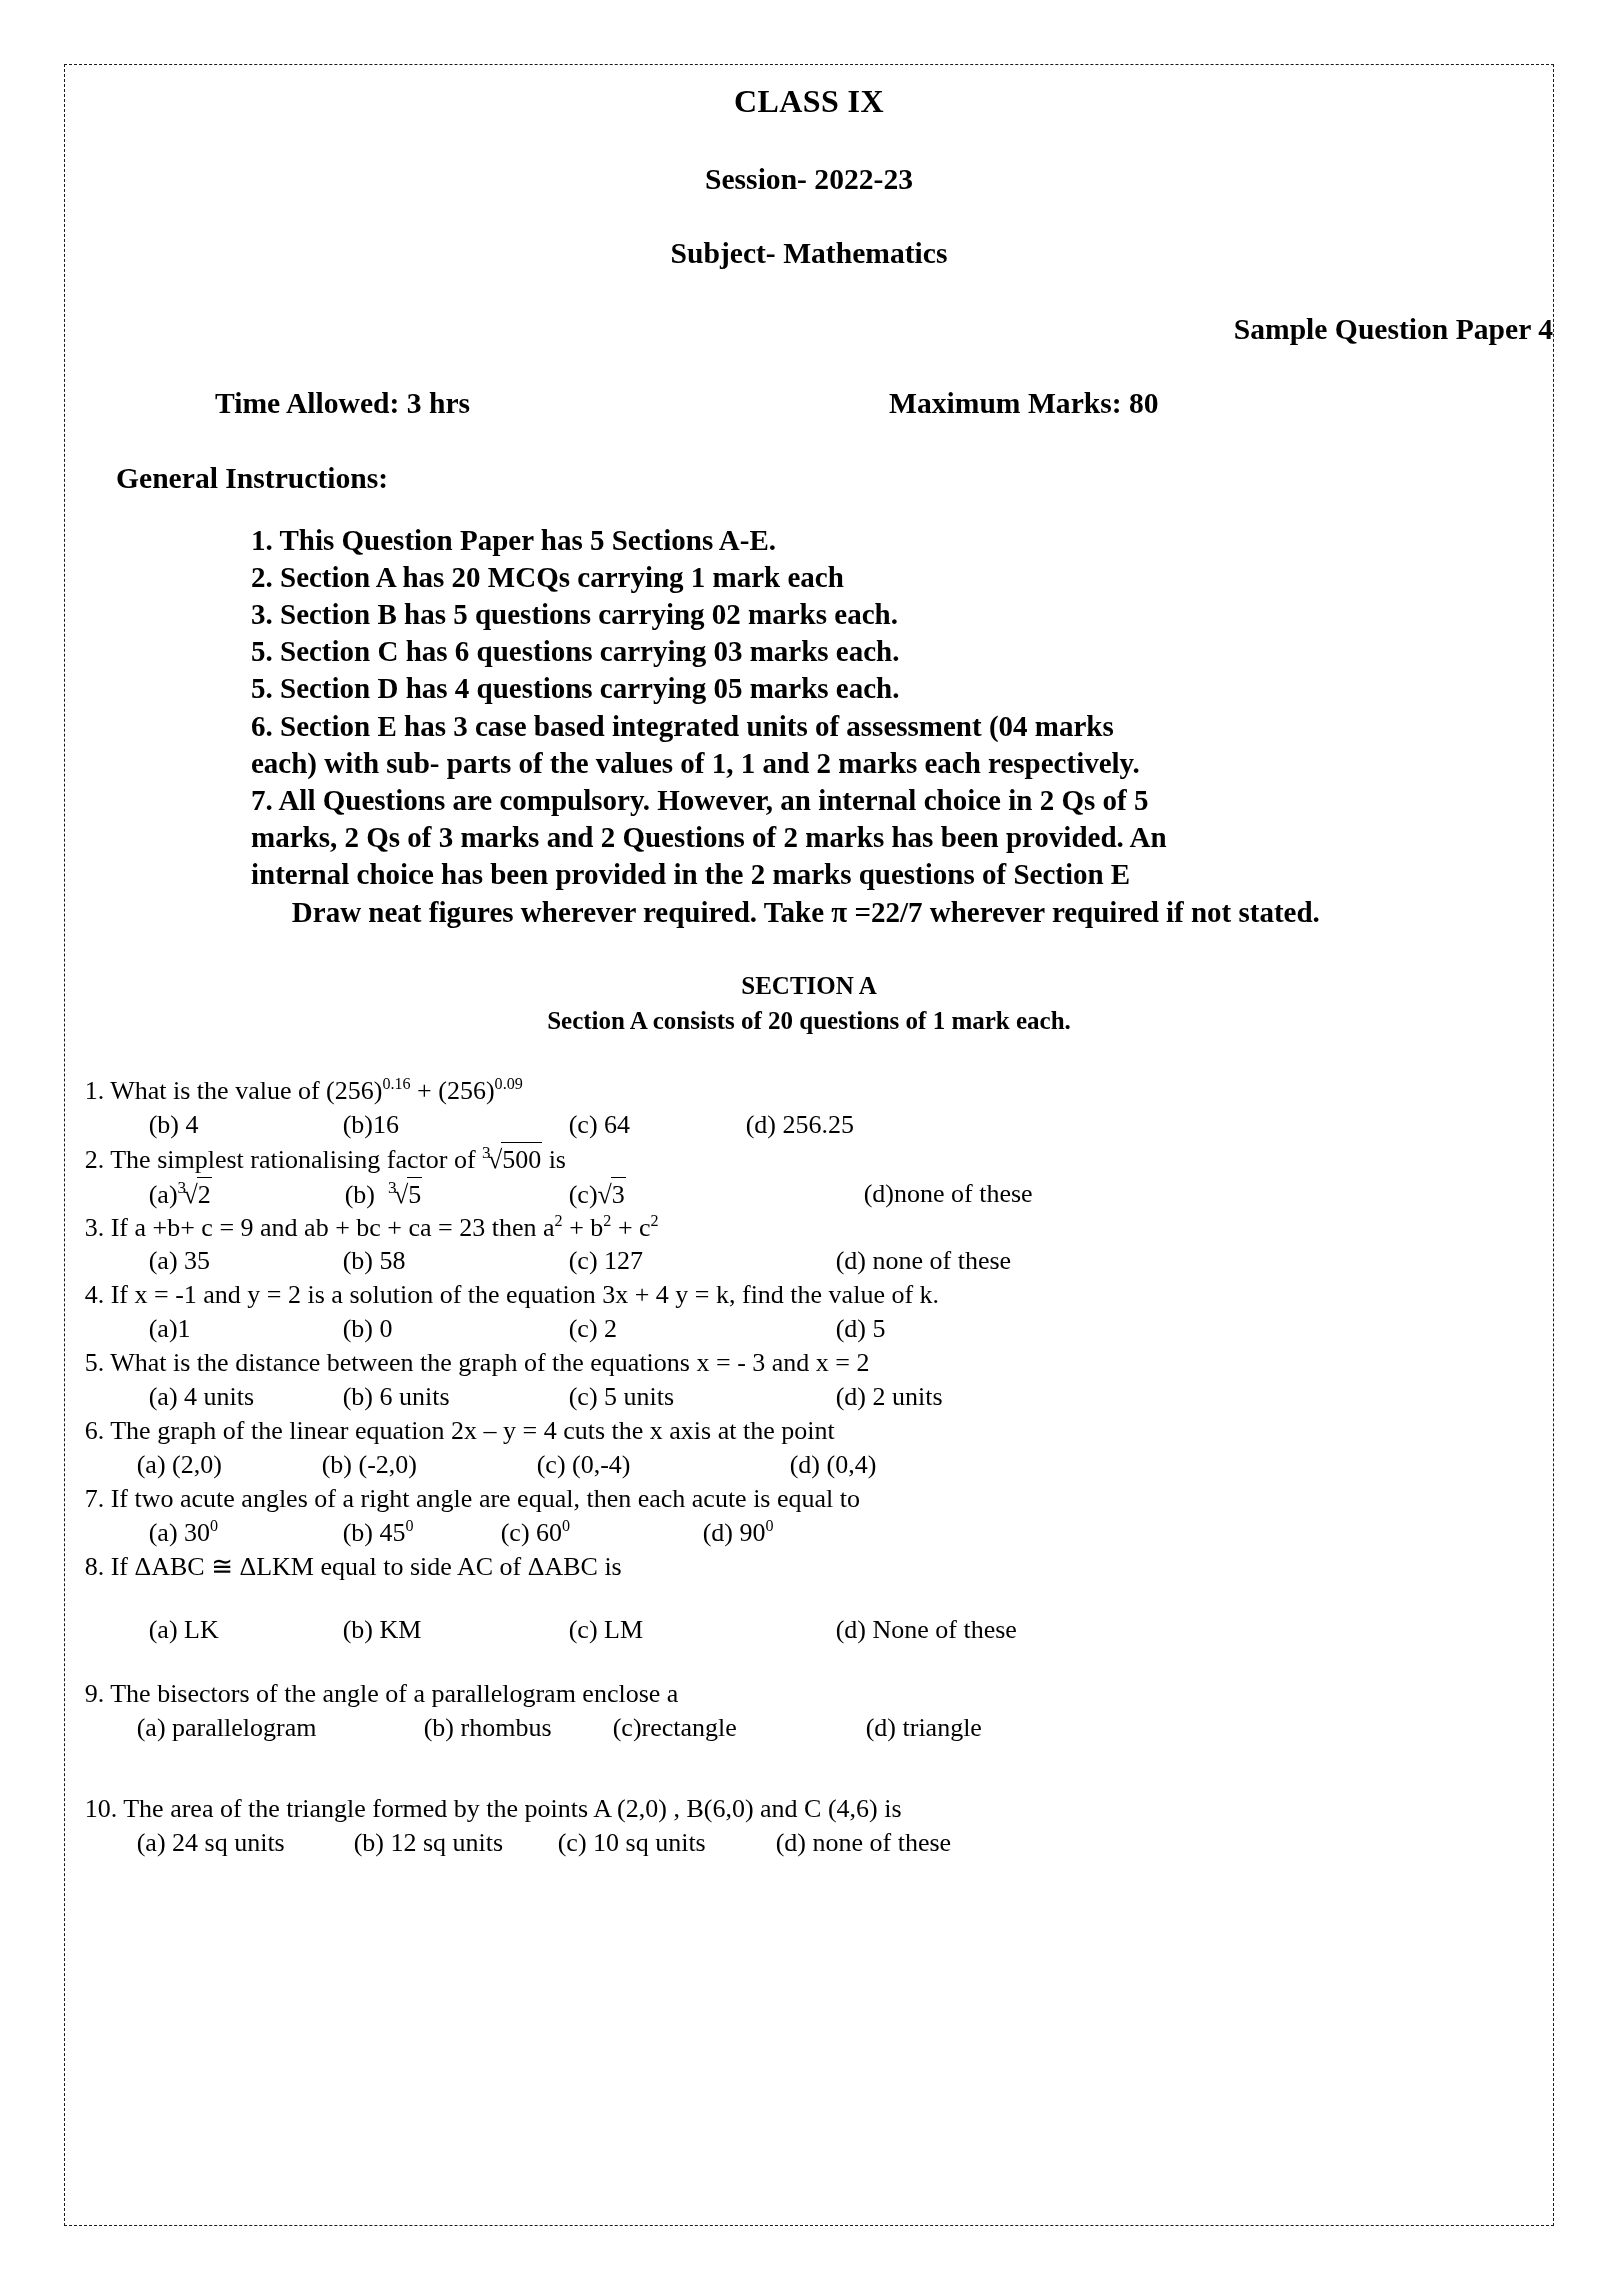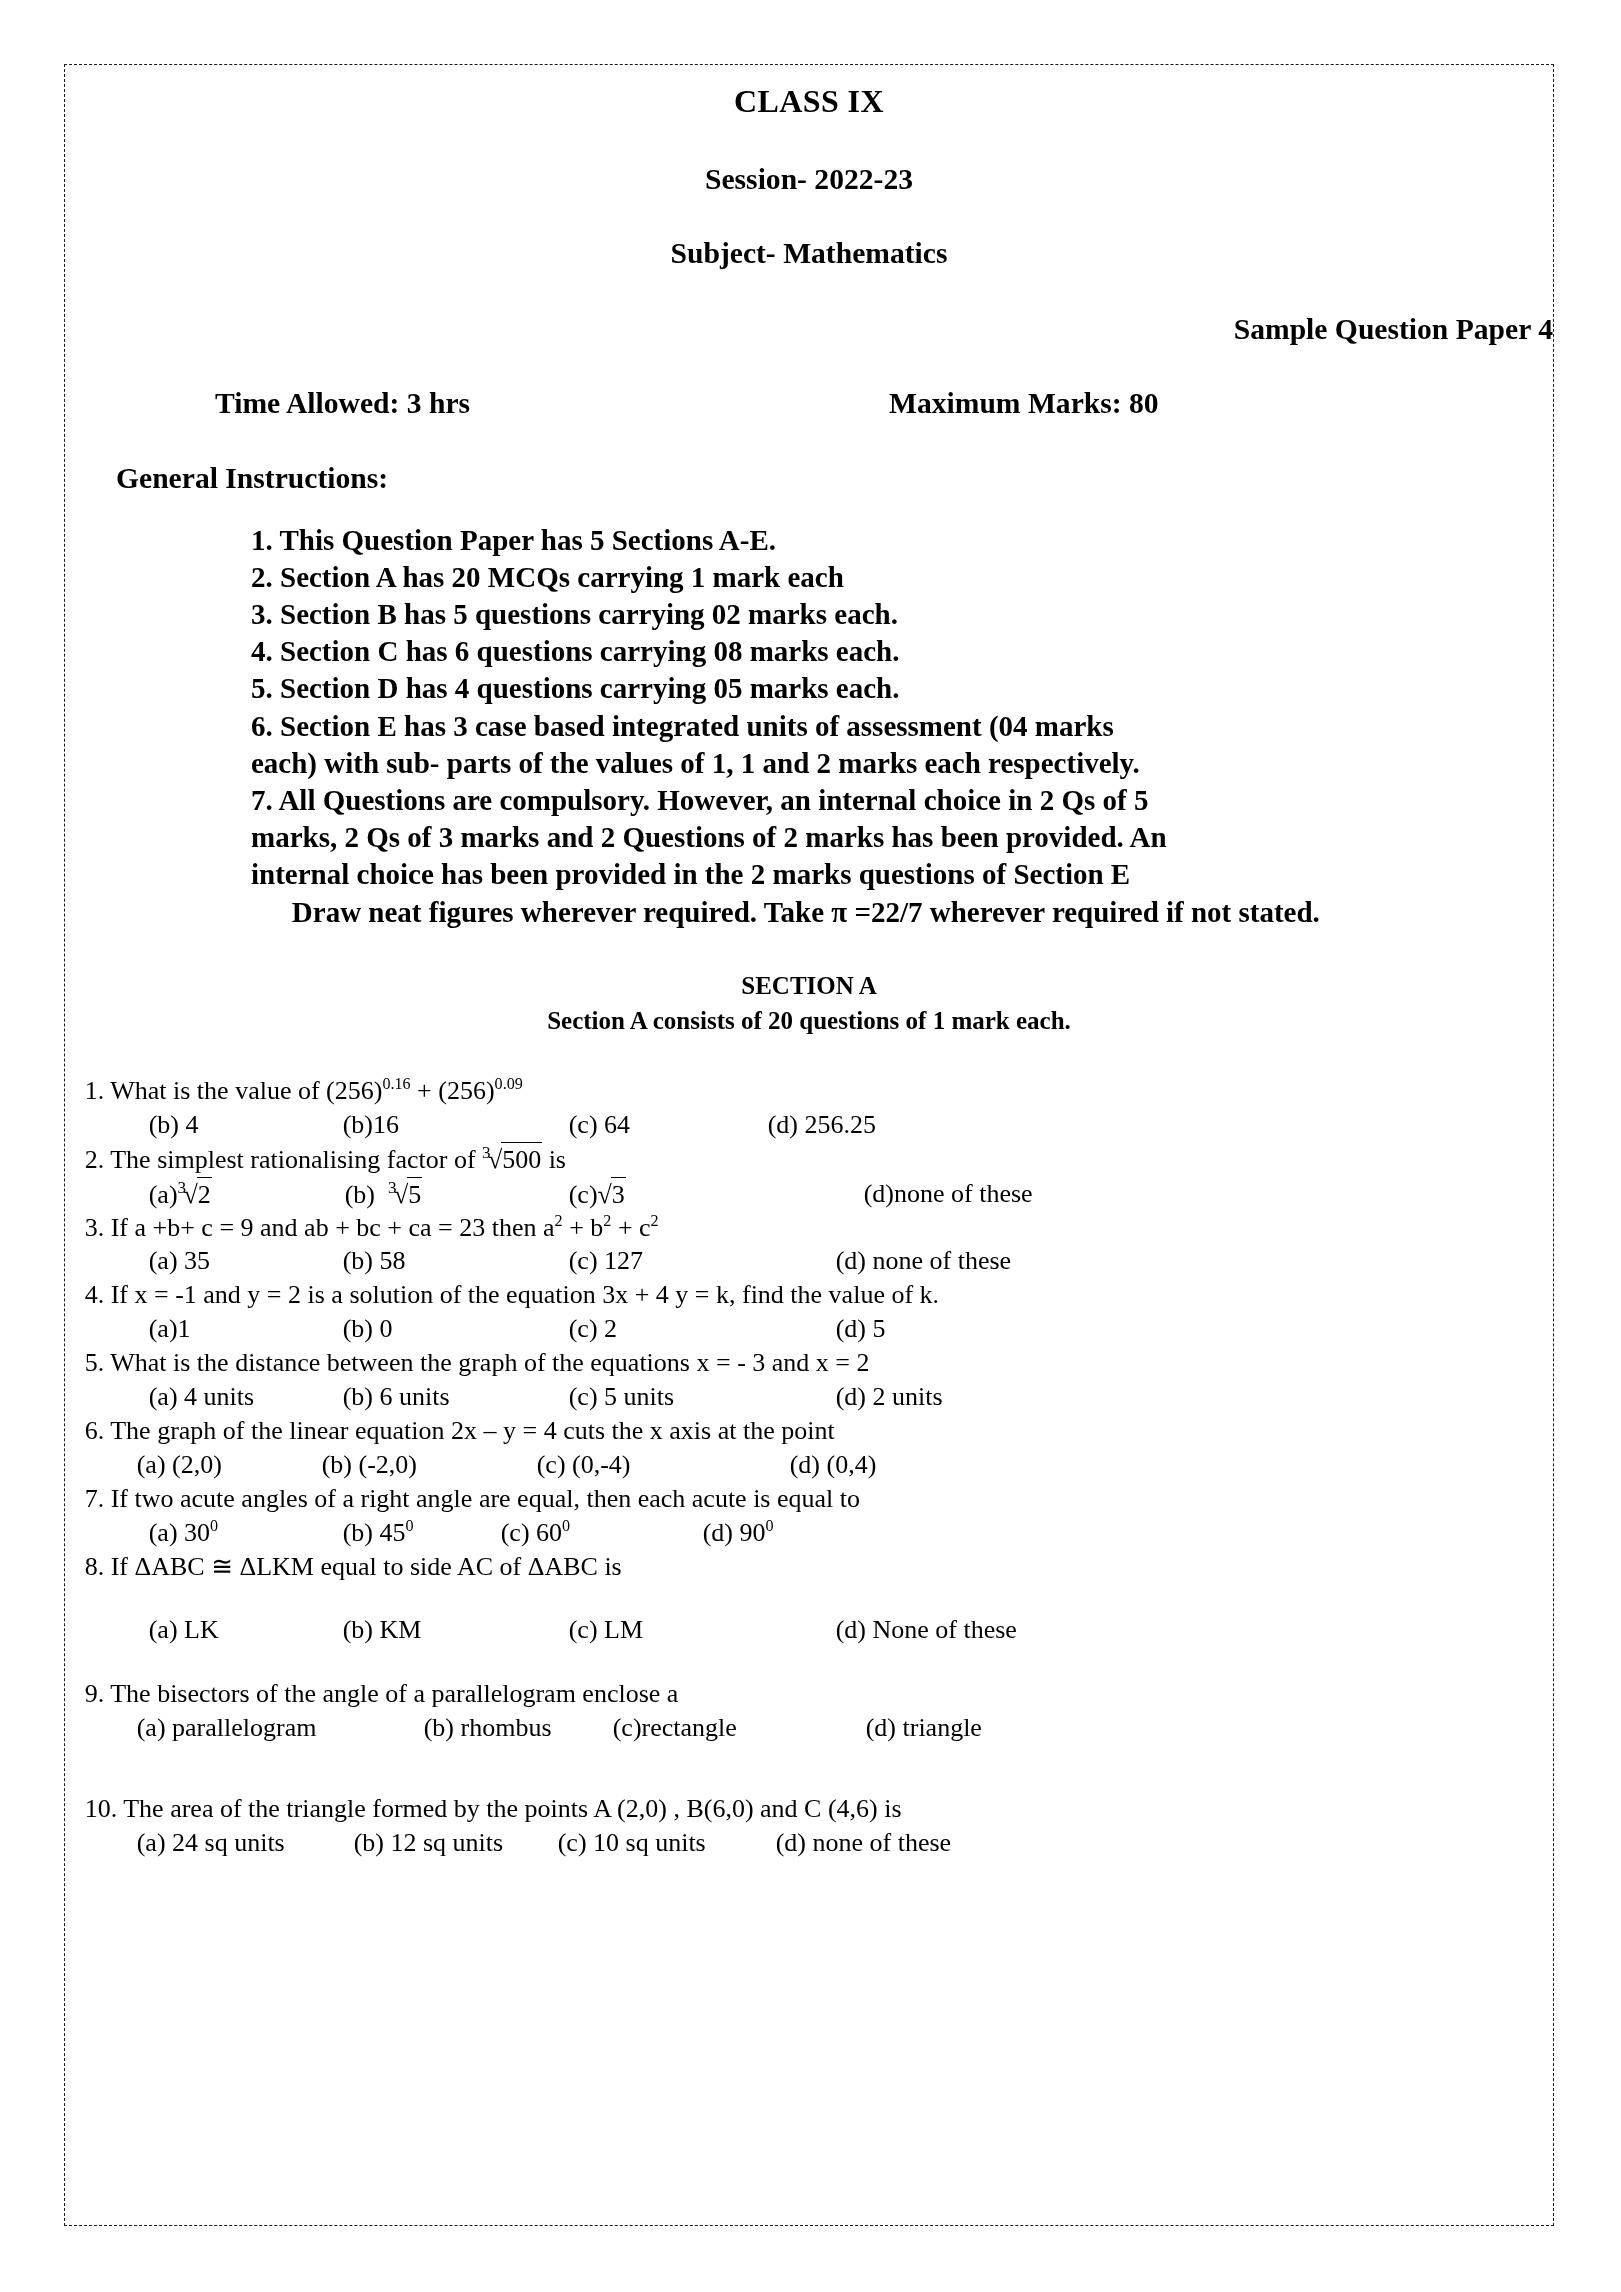--- a/index.html
+++ b/index.html
@@ -137,7 +137,7 @@
     <p class="ins">1. This Question Paper has 5 Sections A-E.</p>
     <p class="ins">2. Section A has 20 MCQs carrying 1 mark each</p>
     <p class="ins">3. Section B has 5 questions carrying 02 marks each.</p>
-    <p class="ins">4. Section C has 6 questions carrying 08 marks each.</p>
+    <p class="ins">5. Section C has 6 questions carrying 03 marks each.</p>
     <p class="ins">5. Section D has 4 questions carrying 05 marks each.</p>
     <p class="ins">6. Section E has 3 case based integrated units of assessment (04 marks each) with sub- parts of the values of 1, 1 and 2 marks each respectively.</p>
     <p class="ins">7. All Questions are compulsory. However, an internal choice in 2 Qs of 5 marks, 2 Qs of 3 marks and 2 Questions of 2 marks has been provided. An internal choice has been provided in the 2 marks questions of Section E</p>

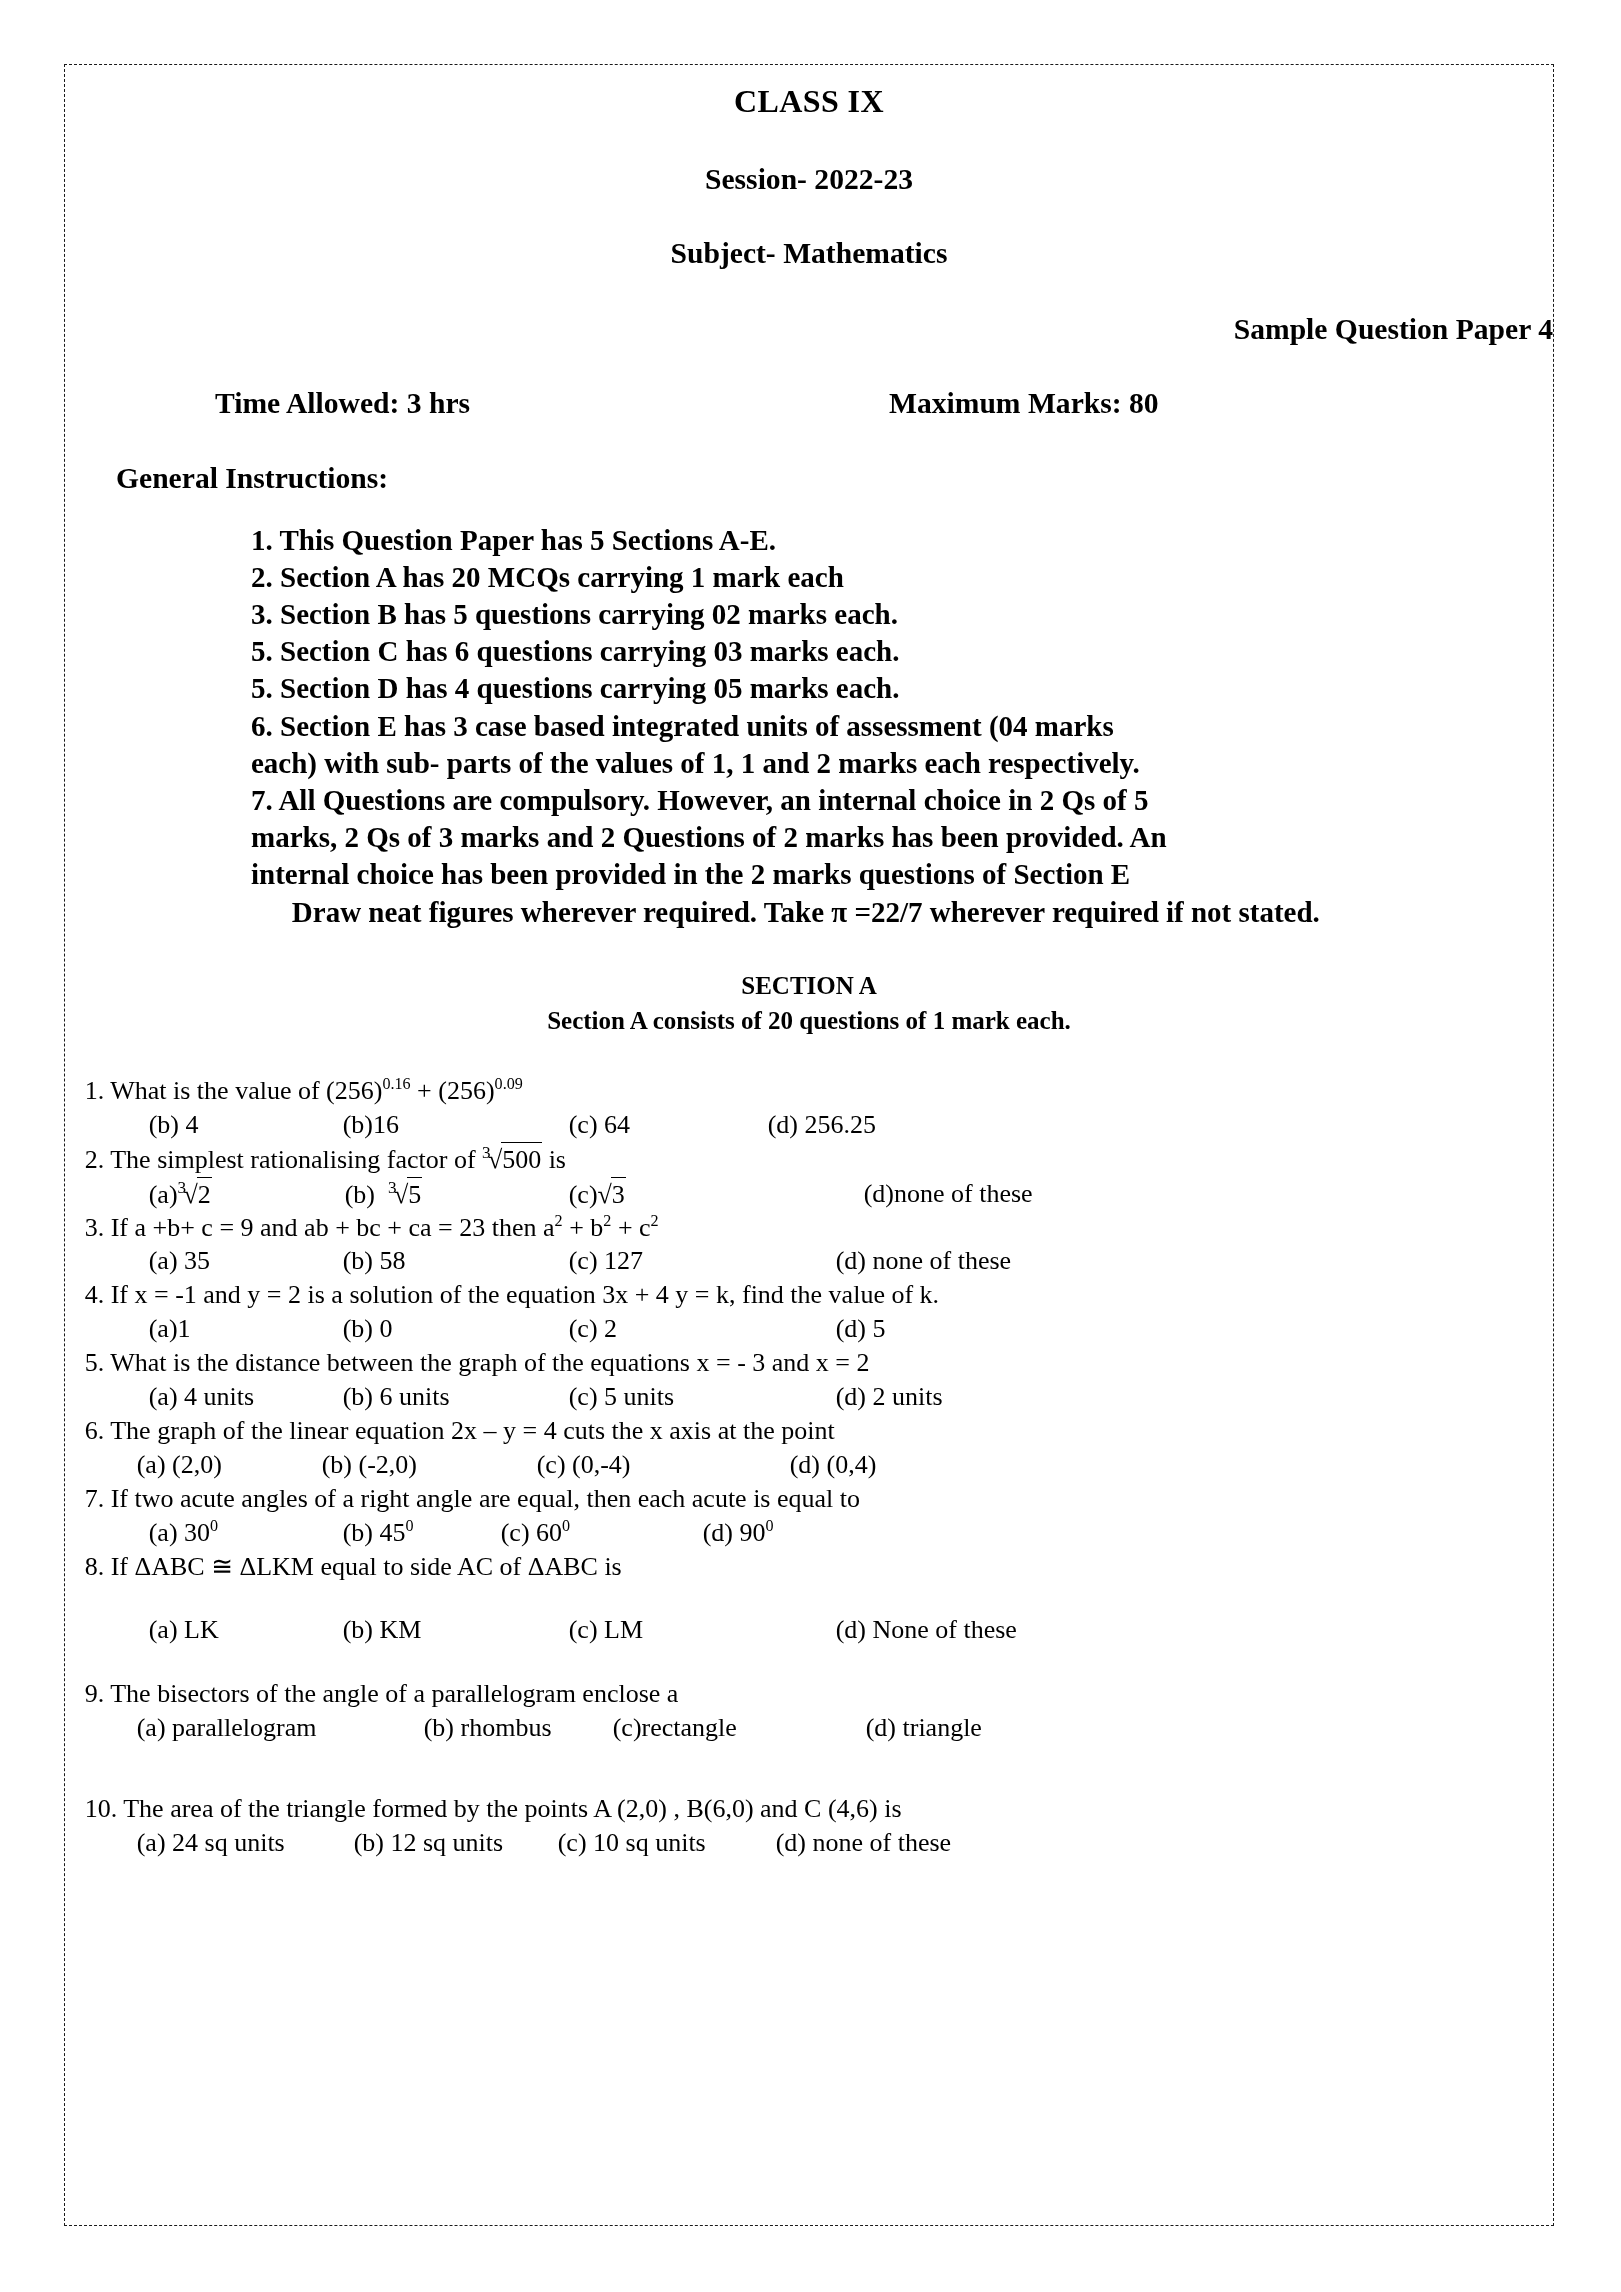--- a/index.html
+++ b/index.html
@@ -156,7 +156,7 @@
         <span class="opt" style="left:64px">(b) 4</span>
         <span class="opt" style="left:258px">(b)16</span>
         <span class="opt" style="left:484px">(c) 64</span>
-        <span class="opt" style="left:683px">(d) 256.25</span>
+        <span class="opt" style="left:661px">(d) 256.25</span>
       </div>
     </div>
 

